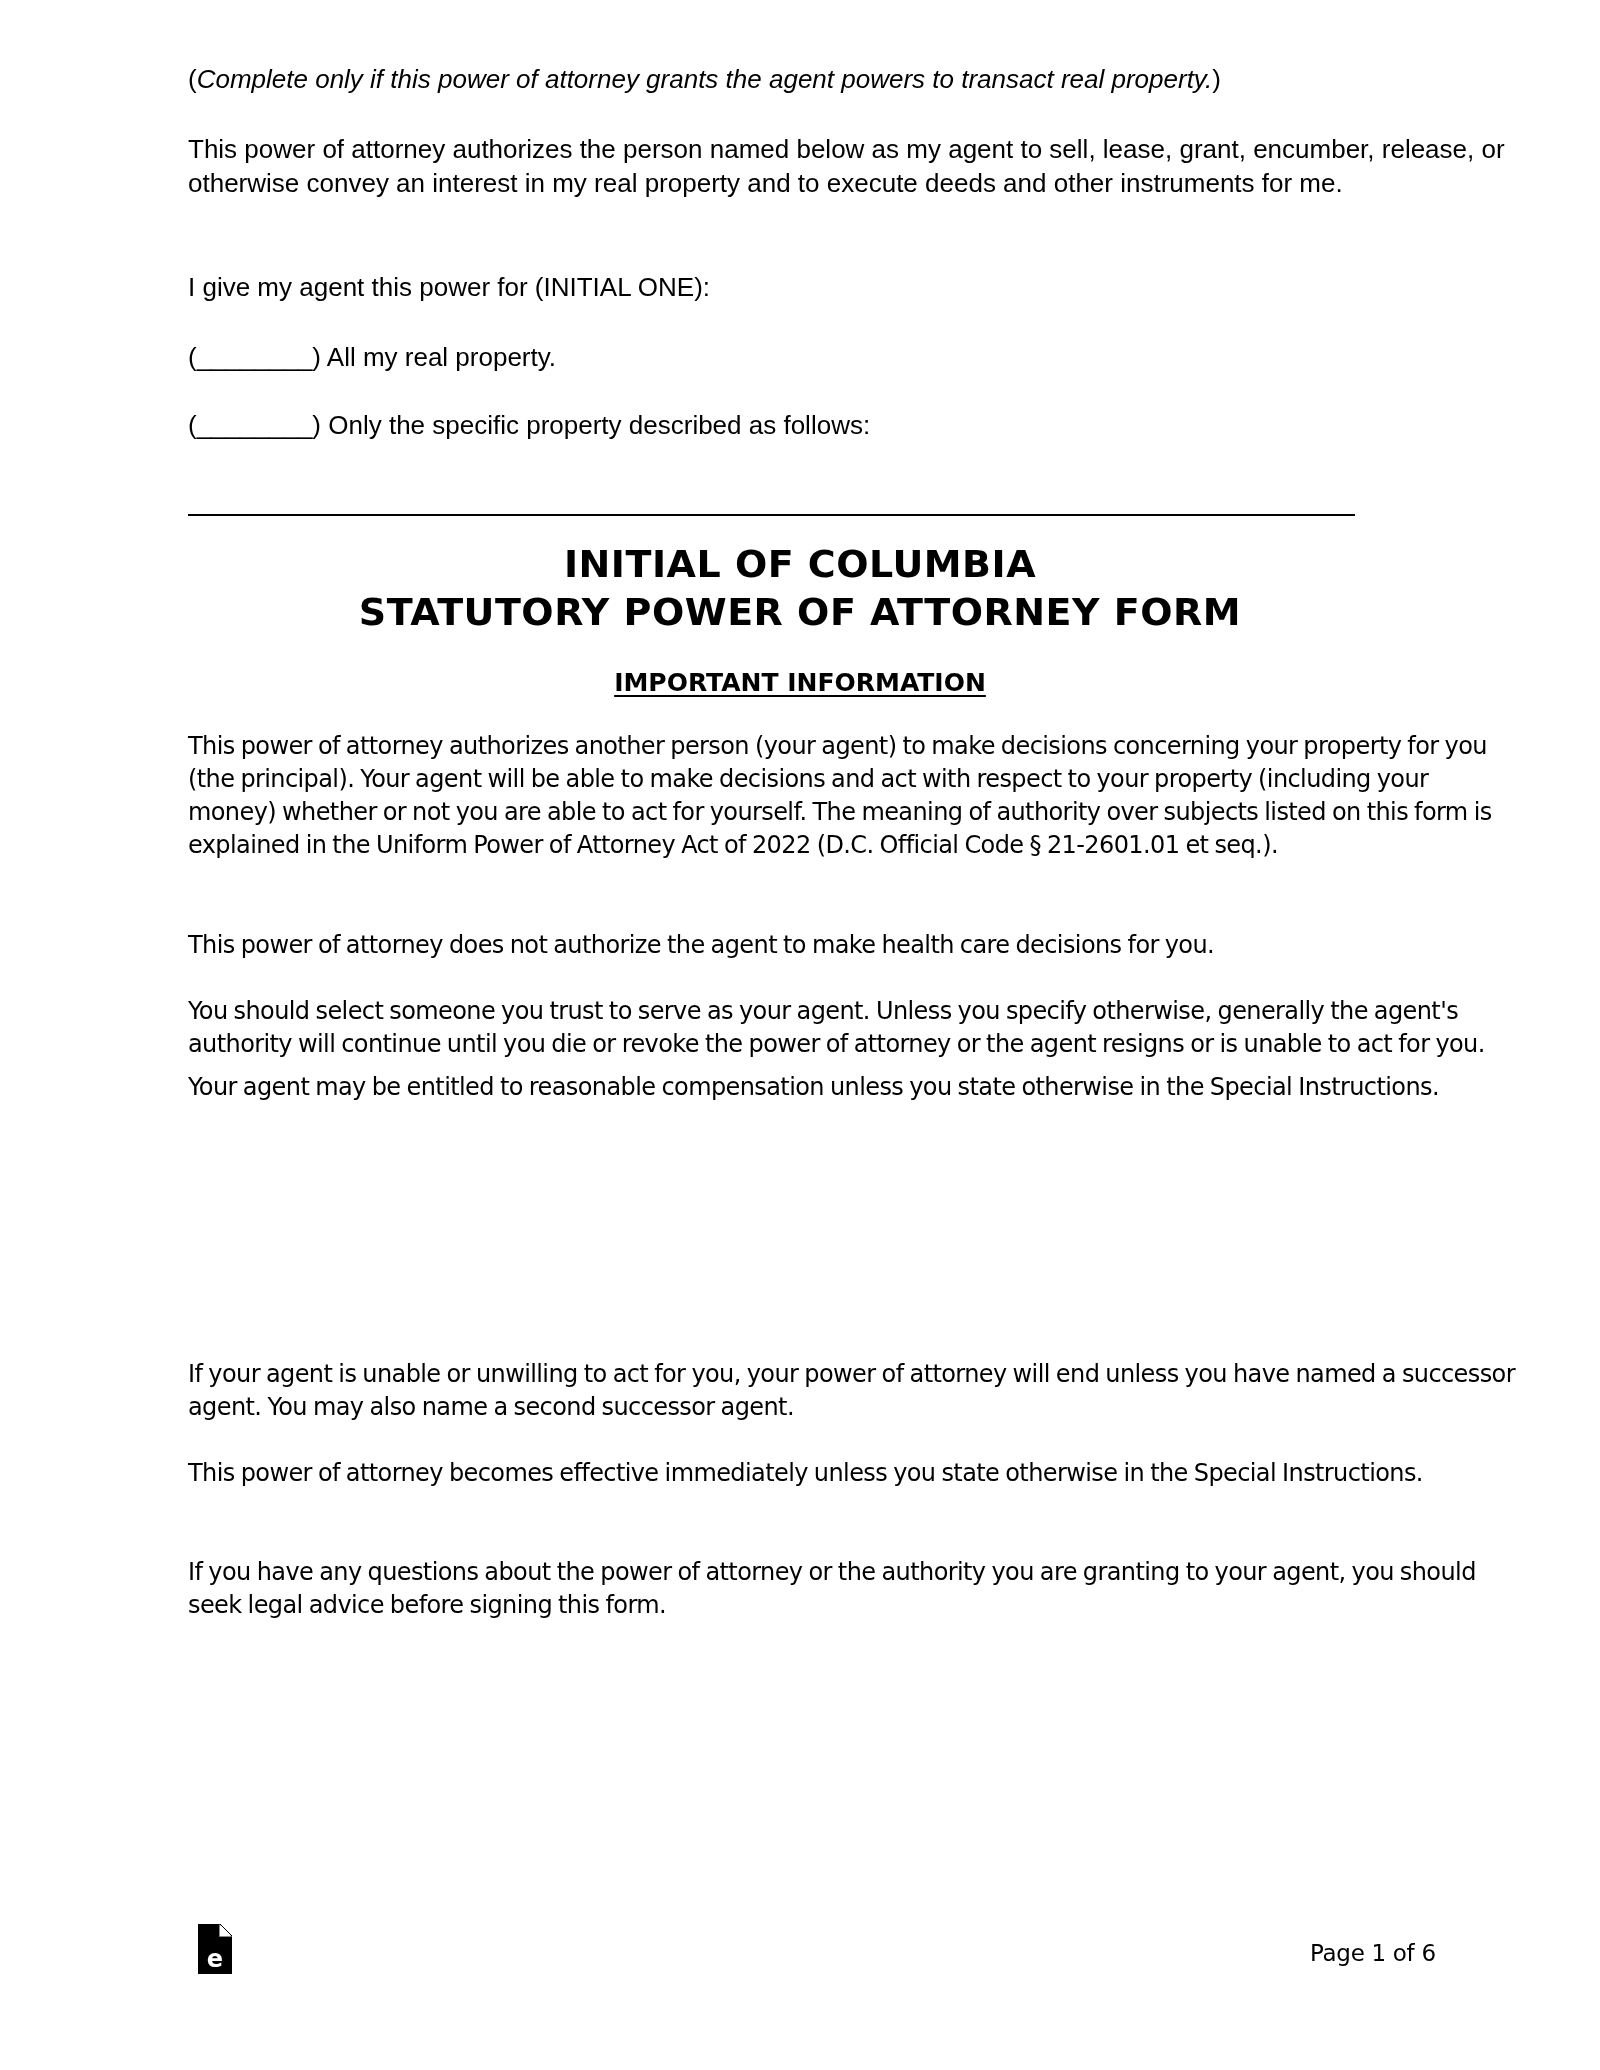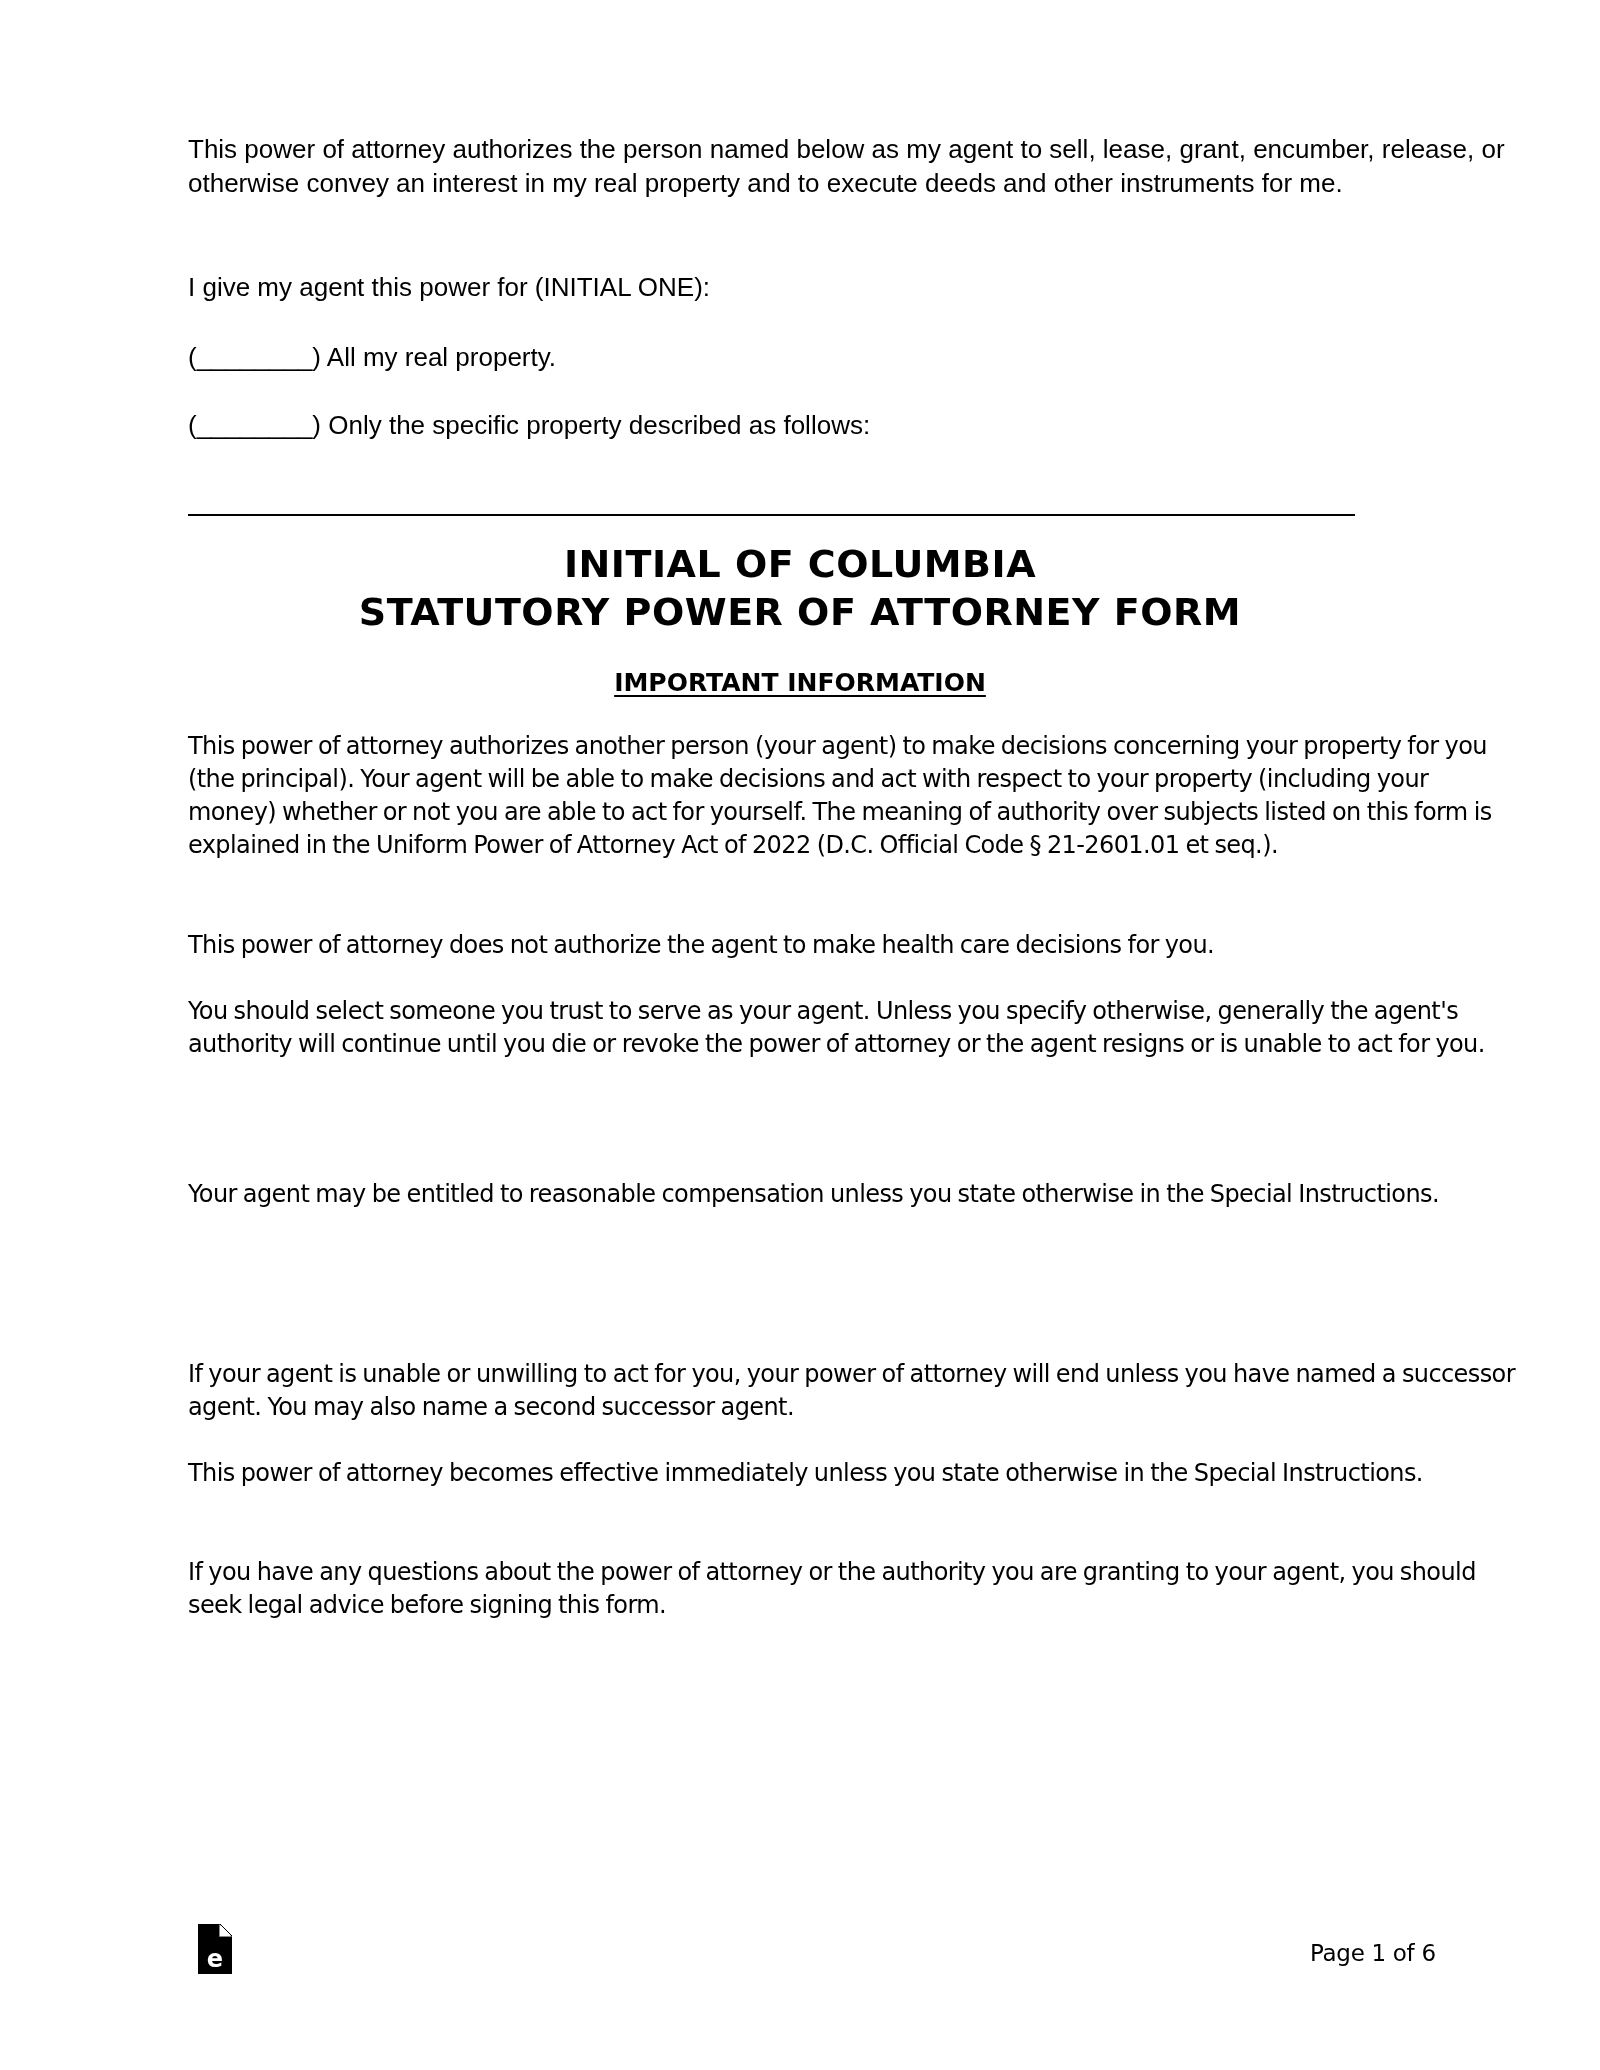--- a/index.html
+++ b/index.html
@@ -104,6 +104,7 @@
 
 <div class="page">
 
+  <p class="arial" style="top:62px;"><span>(</span><span class="italic">Complete only if this power of attorney grants the agent powers to transact real property.</span><span>)</span></p>
 
   <p class="arial" style="top:132px; width:1330px;">This power of attorney authorizes the person named below as my agent to sell, lease, grant, encumber, release, or otherwise convey an interest in my real property and to execute deeds and other instruments for me.</p>
 

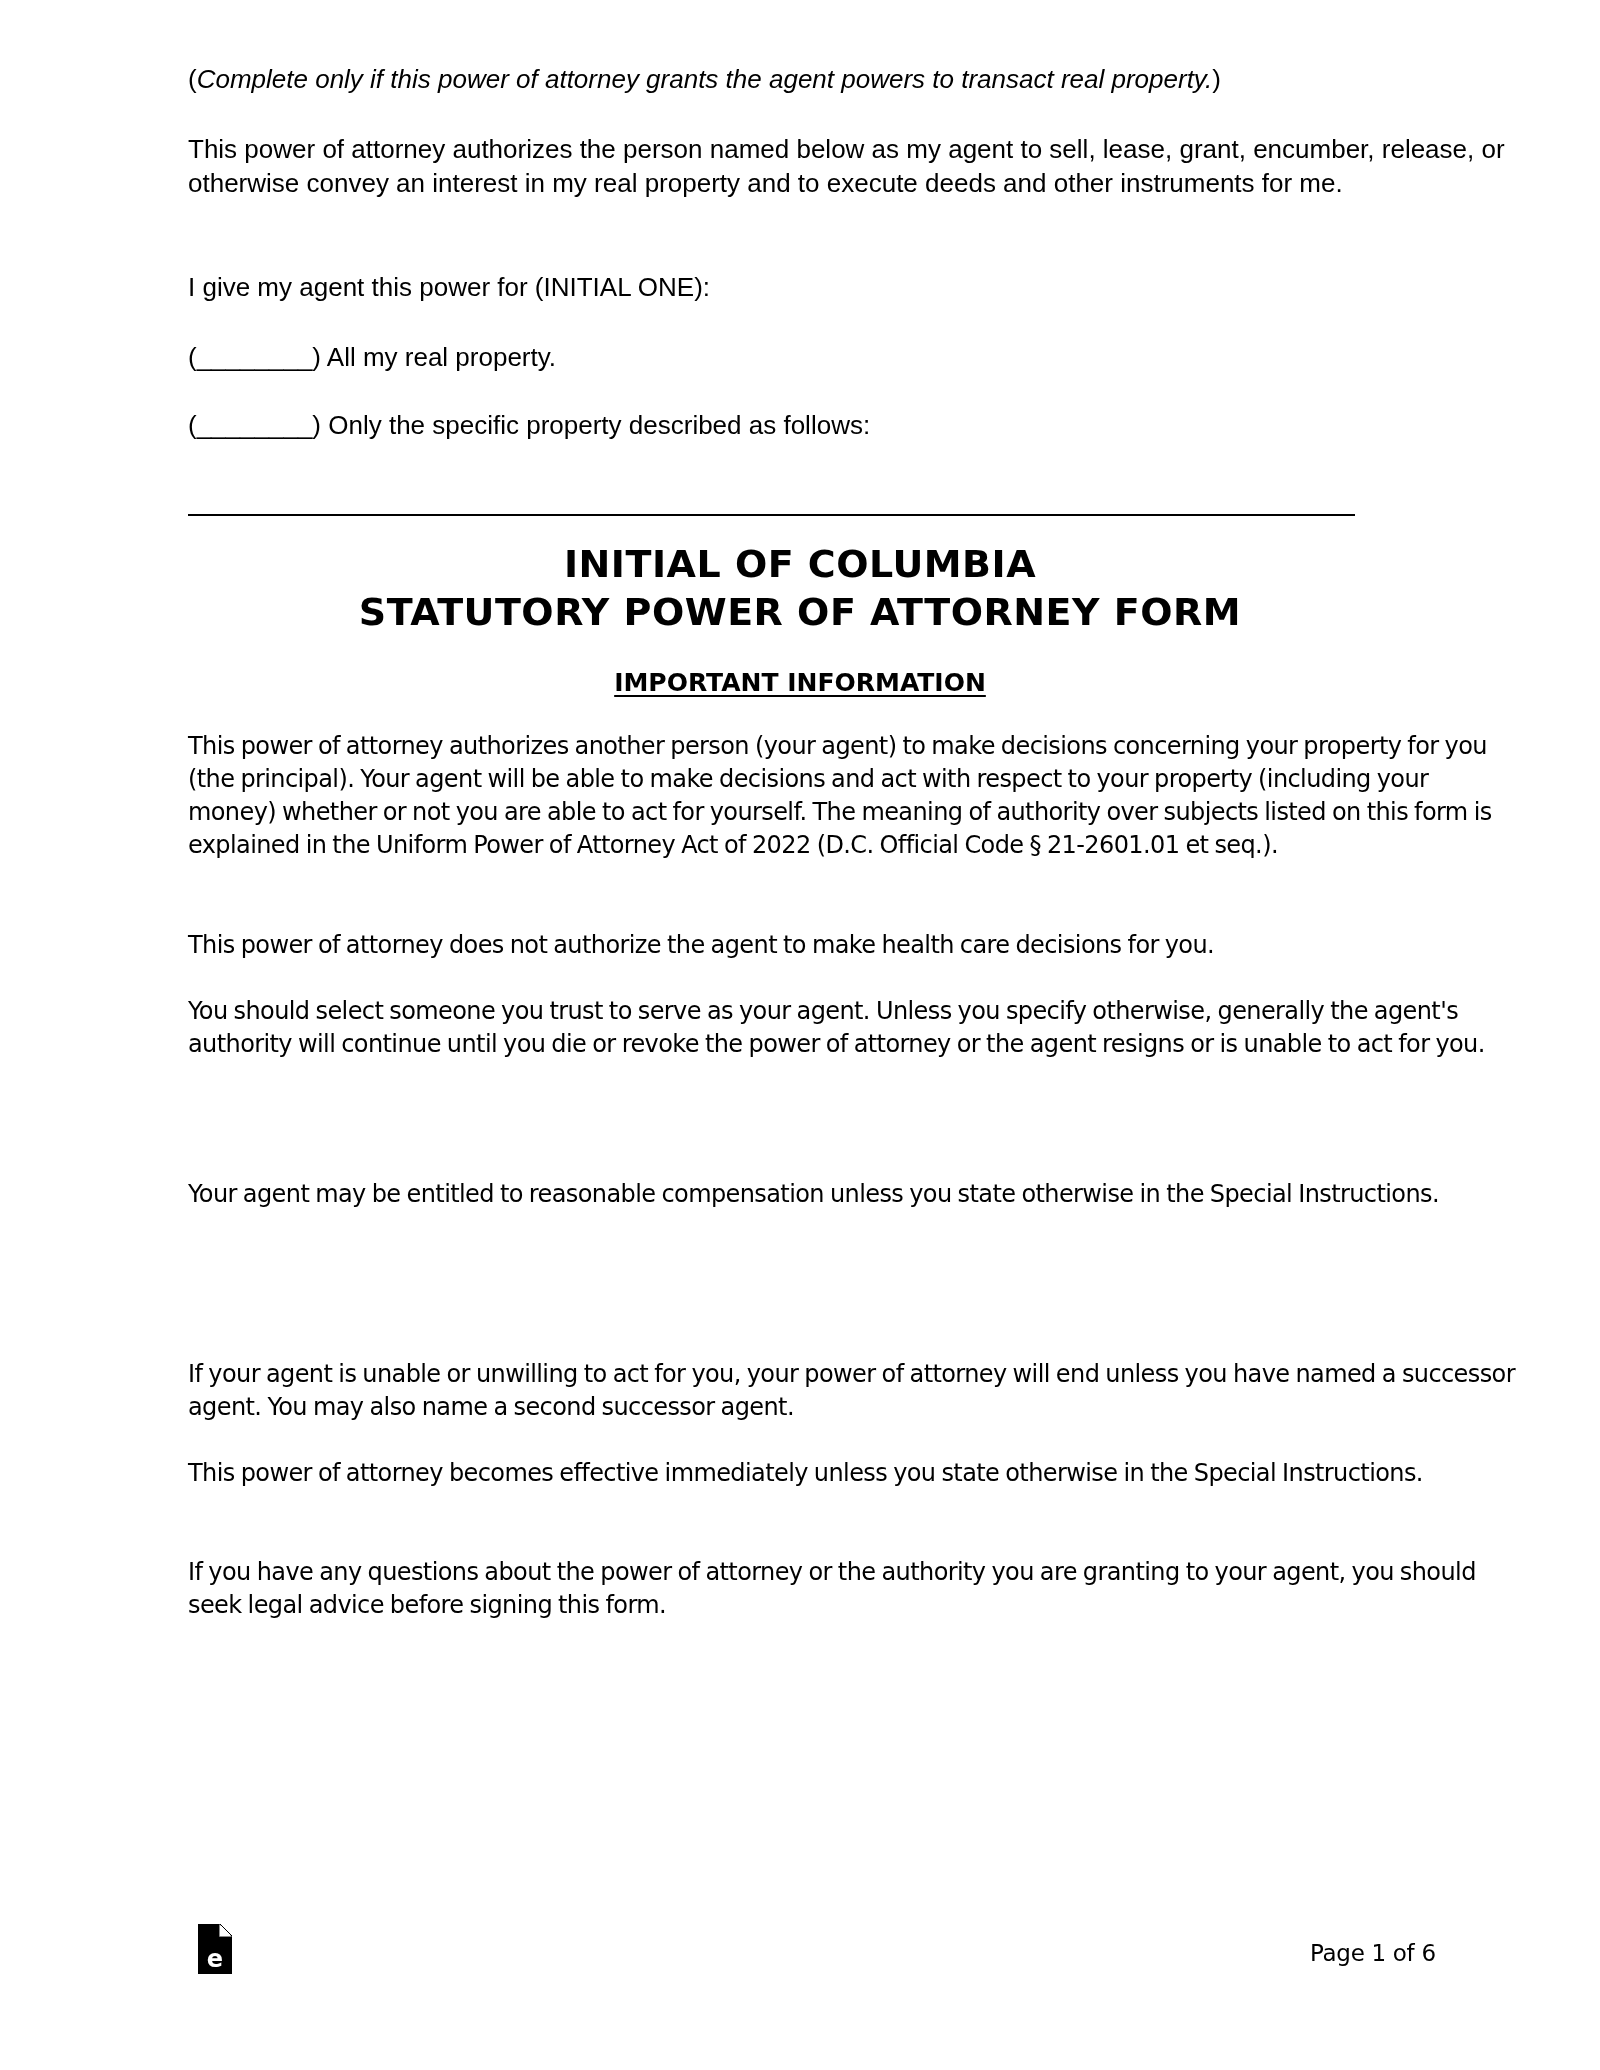--- a/index.html
+++ b/index.html
@@ -124,7 +124,7 @@
   <p class="body-para" style="top:730px;">This power of attorney authorizes another person (your agent) to make decisions concerning your property for you (the principal). Your agent will be able to make decisions and act with respect to your property (including your money) whether or not you are able to act for yourself. The meaning of authority over subjects listed on this form is explained in the Uniform Power of Attorney Act of 2022 (D.C. Official Code § 21-2601.01 et seq.).</p>
   <p class="body-para" style="top:929px;">This power of attorney does not authorize the agent to make health care decisions for you.</p>
   <p class="body-para" style="top:995px;">You should select someone you trust to serve as your agent. Unless you specify otherwise, generally the agent's authority will continue until you die or revoke the power of attorney or the agent resigns or is unable to act for you.</p>
-  <p class="body-para" style="top:1178px;">Your agent may be entitled to reasonable compensation unless you state otherwise in the Special Instructions.</p>
+  <p class="body-para" style="top:1071px;">Your agent may be entitled to reasonable compensation unless you state otherwise in the Special Instructions.</p>
   <p class="body-para" style="top:1358px;">If your agent is unable or unwilling to act for you, your power of attorney will end unless you have named a successor agent. You may also name a second successor agent.</p>
   <p class="body-para" style="top:1457px;">This power of attorney becomes effective immediately unless you state otherwise in the Special Instructions.</p>
   <p class="body-para" style="top:1556px;">If you have any questions about the power of attorney or the authority you are granting to your agent, you should seek legal advice before signing this form.</p>

